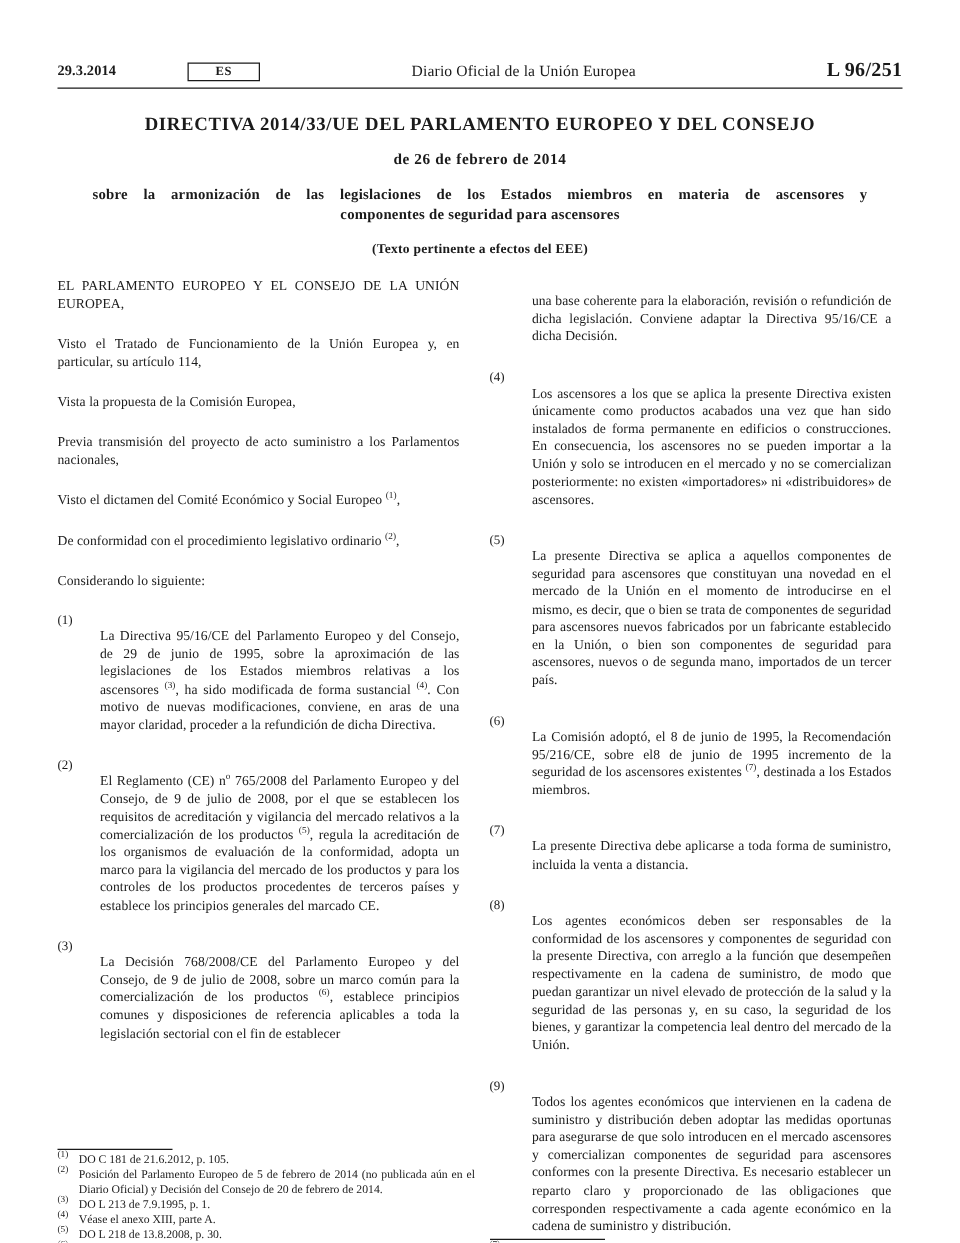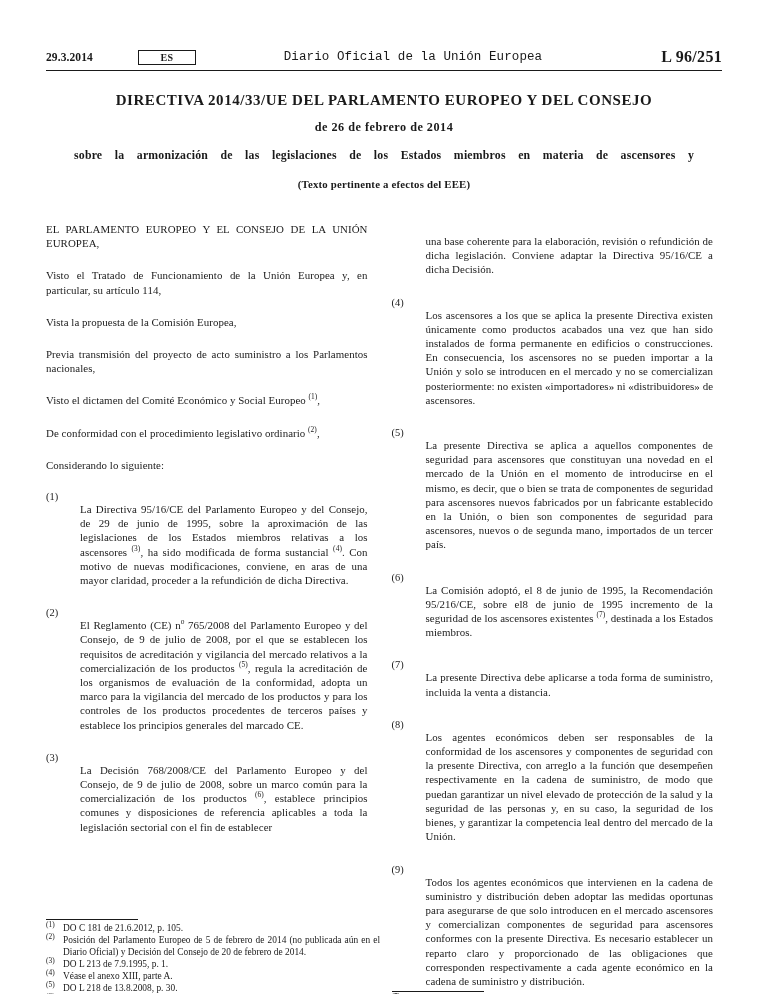--- a/index.html
+++ b/index.html
@@ -52,6 +52,7 @@
     line-height: 13px;
     height: 13px;
     letter-spacing: 0.5px;
+    margin-left: 12px;
   }
   .mh-title {
     flex: 1;

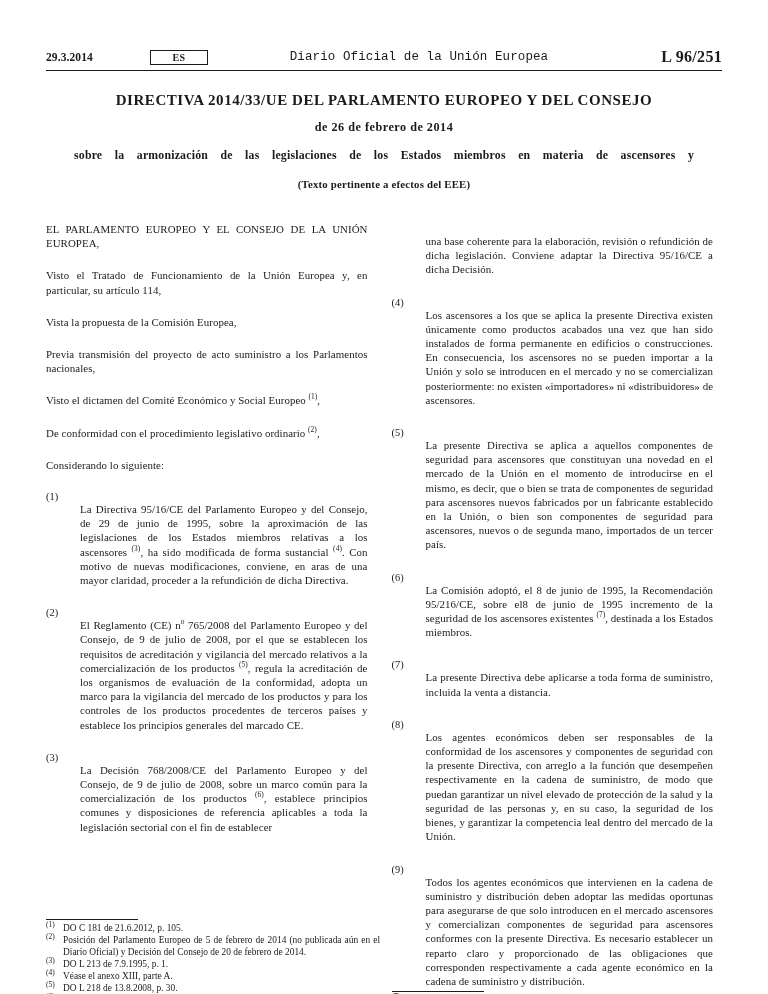--- a/index.html
+++ b/index.html
@@ -58,7 +58,6 @@
     flex: 1;
     text-align: center;
     font-size: 12.5px;
-    font-family: Liberation Mono, monospace;
   }
   .mh-ref {
     width: 92px;

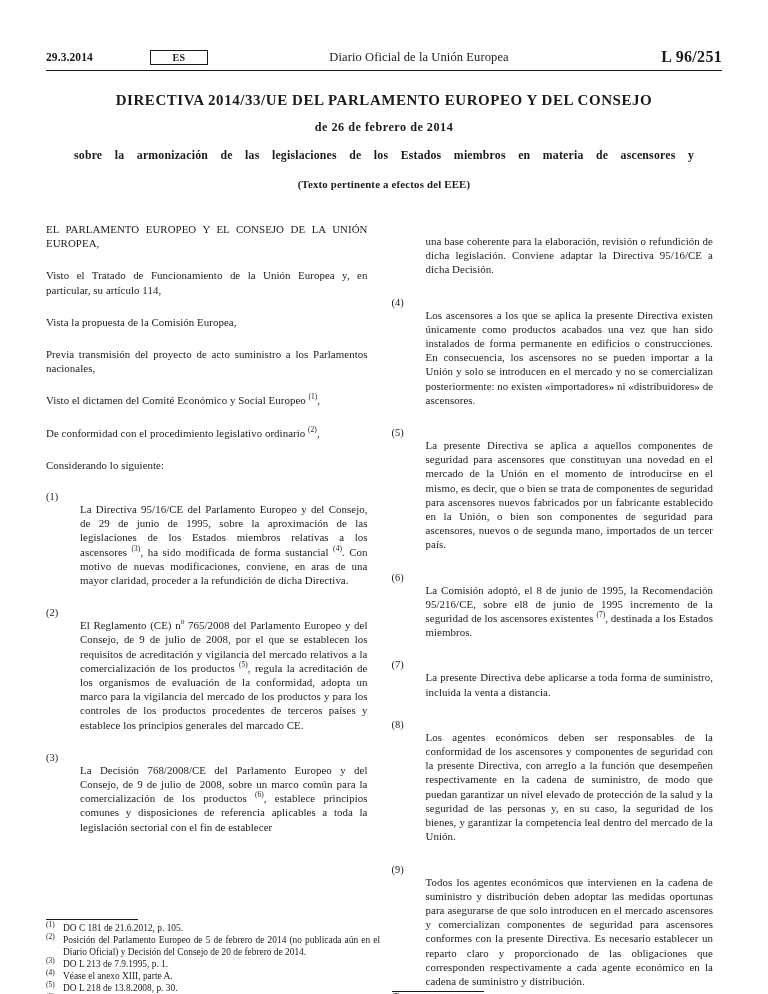--- a/index.html
+++ b/index.html
@@ -210,6 +210,7 @@
     <div class="act-date">de 26 de febrero de 2014</div>
     <div class="act-subject">
       <span class="l1">sobre la armonización de las legislaciones de los Estados miembros en materia de ascensores y</span>
+      <span class="l2">componentes de seguridad para ascensores</span>
     </div>
     <div class="act-eea">(Texto pertinente a efectos del EEE)</div>
   </div>

